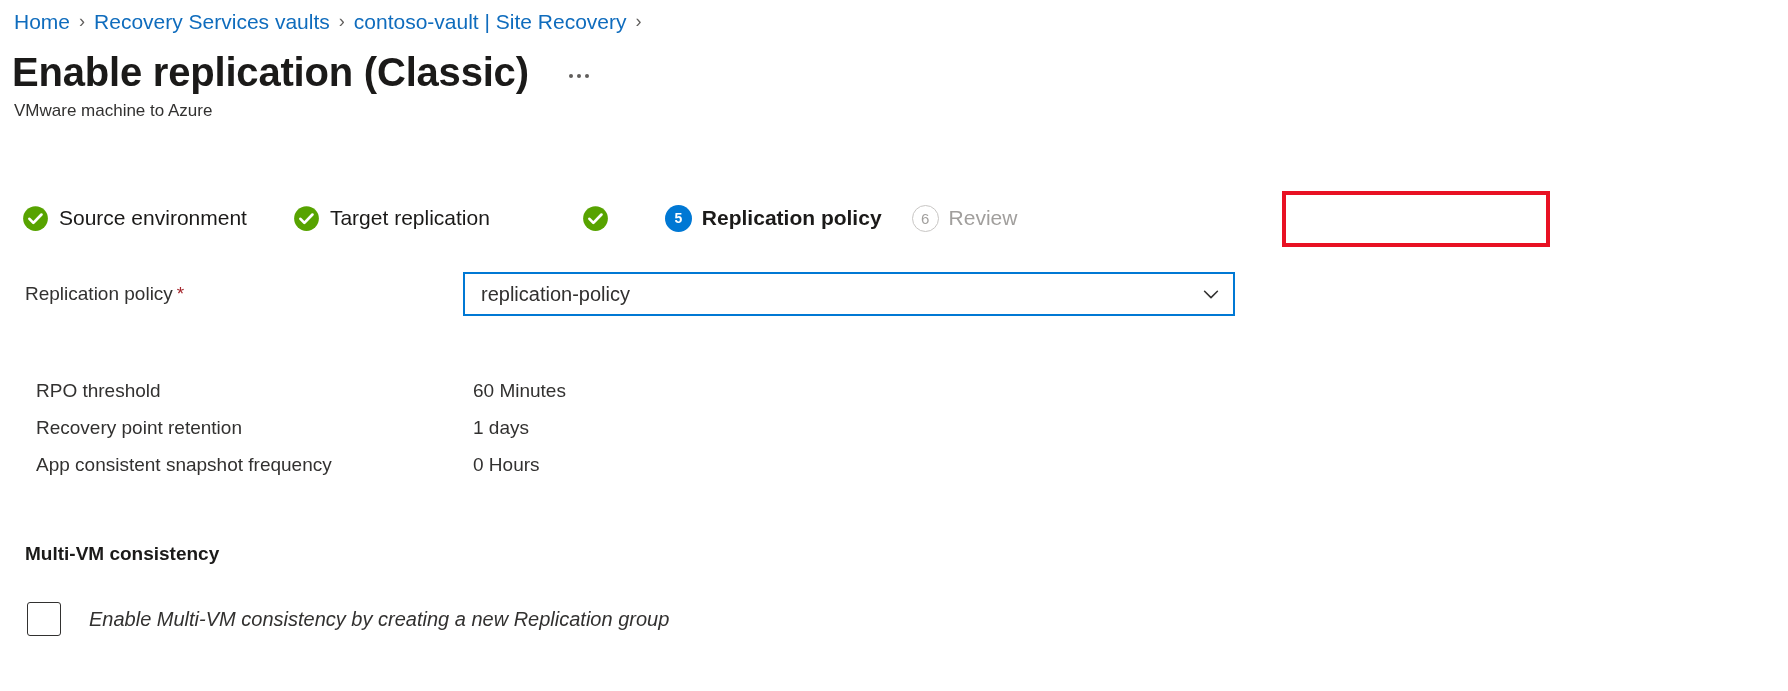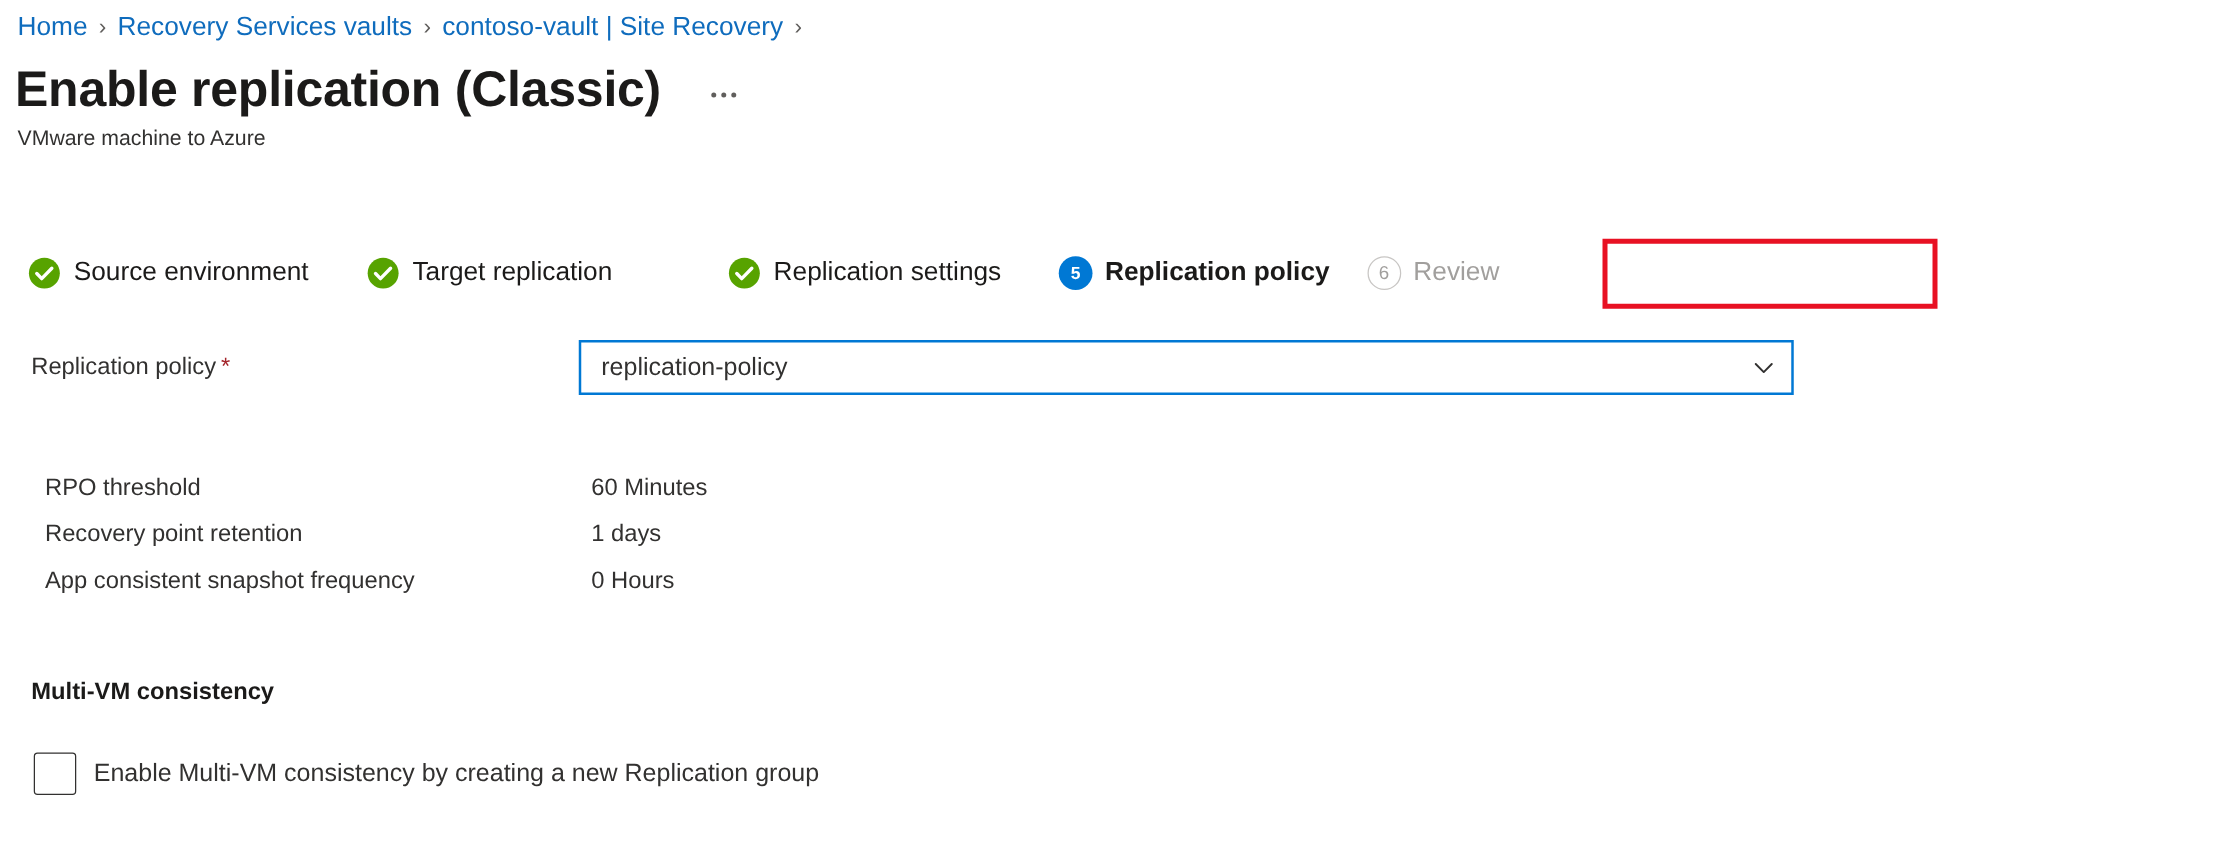--- a/index.html
+++ b/index.html
@@ -305,7 +305,6 @@
           <path d="M6.6 12.3l3.5 3.6 7.2-7.4" fill="none" stroke="#ffffff" stroke-width="2.4" stroke-linecap="round" stroke-linejoin="round"></path>
         </svg>
     </span>
-    <span class="tab-label">Replication settings</span>
   </div>
   <div class="tab-gap"></div>
 

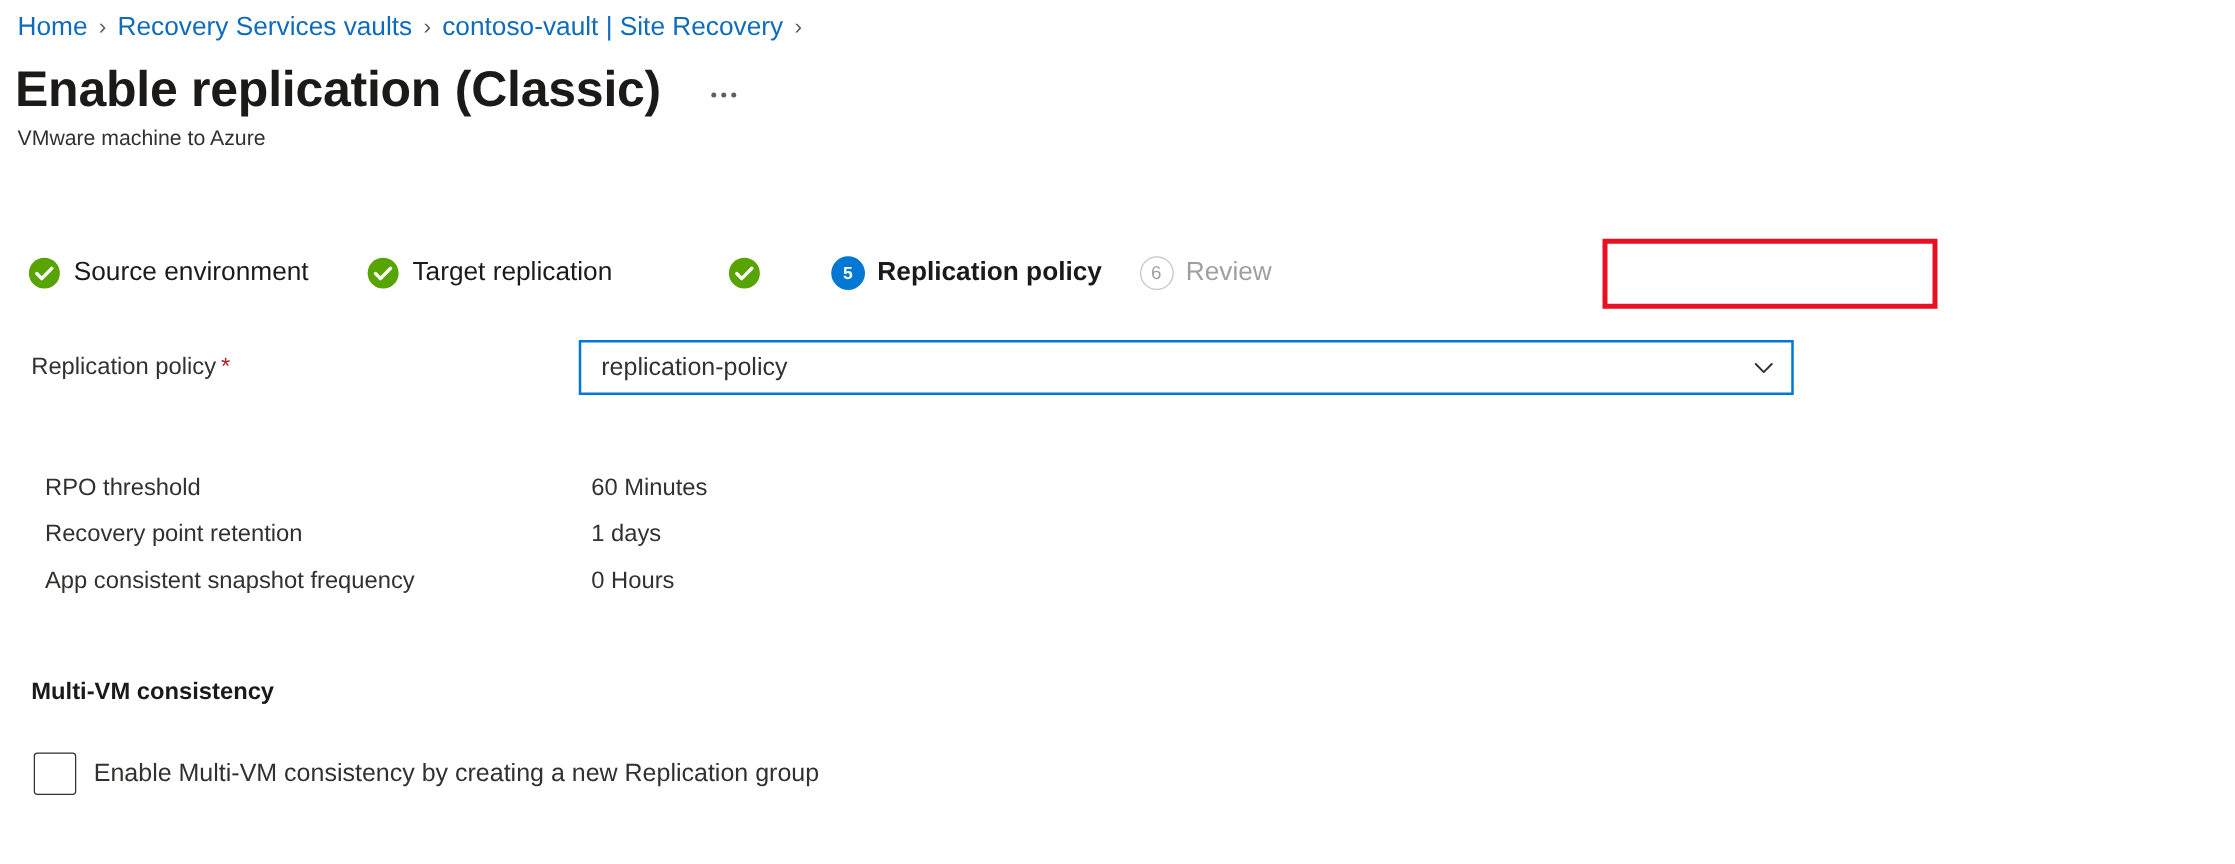--- a/index.html
+++ b/index.html
@@ -164,7 +164,7 @@
     position: absolute;
     left: 463px;
     top: 272px;
-    width: 972px;
+    width: 772px;
     height: 44px;
     border: 2px solid #0078d4;
     box-sizing: border-box;

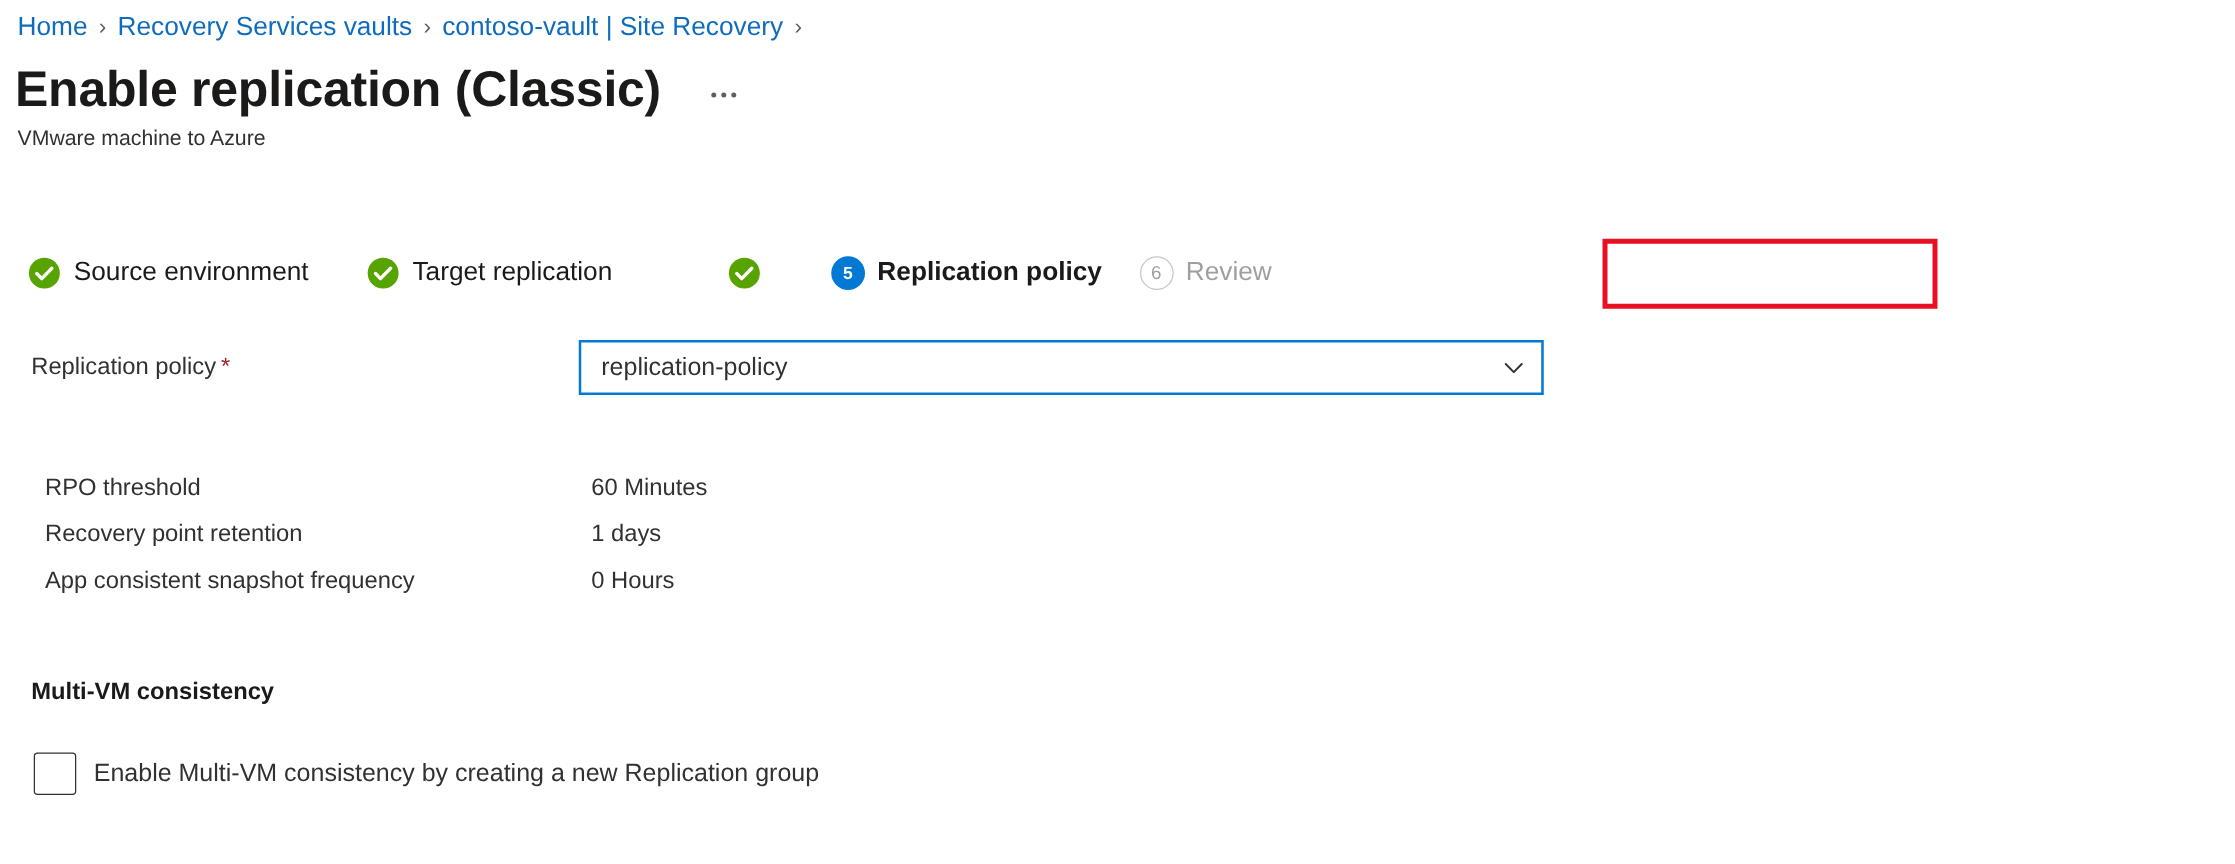--- a/index.html
+++ b/index.html
@@ -243,11 +243,12 @@
     box-sizing: border-box;
   }
   .checkbox-label {
-    margin-left: 14px;
+    margin-left: 28px;
     font-size: 20px;
     line-height: 26px;
     color: #323130;
     white-space: nowrap;
+    font-style: italic;
   }
 </style>
 </head>

